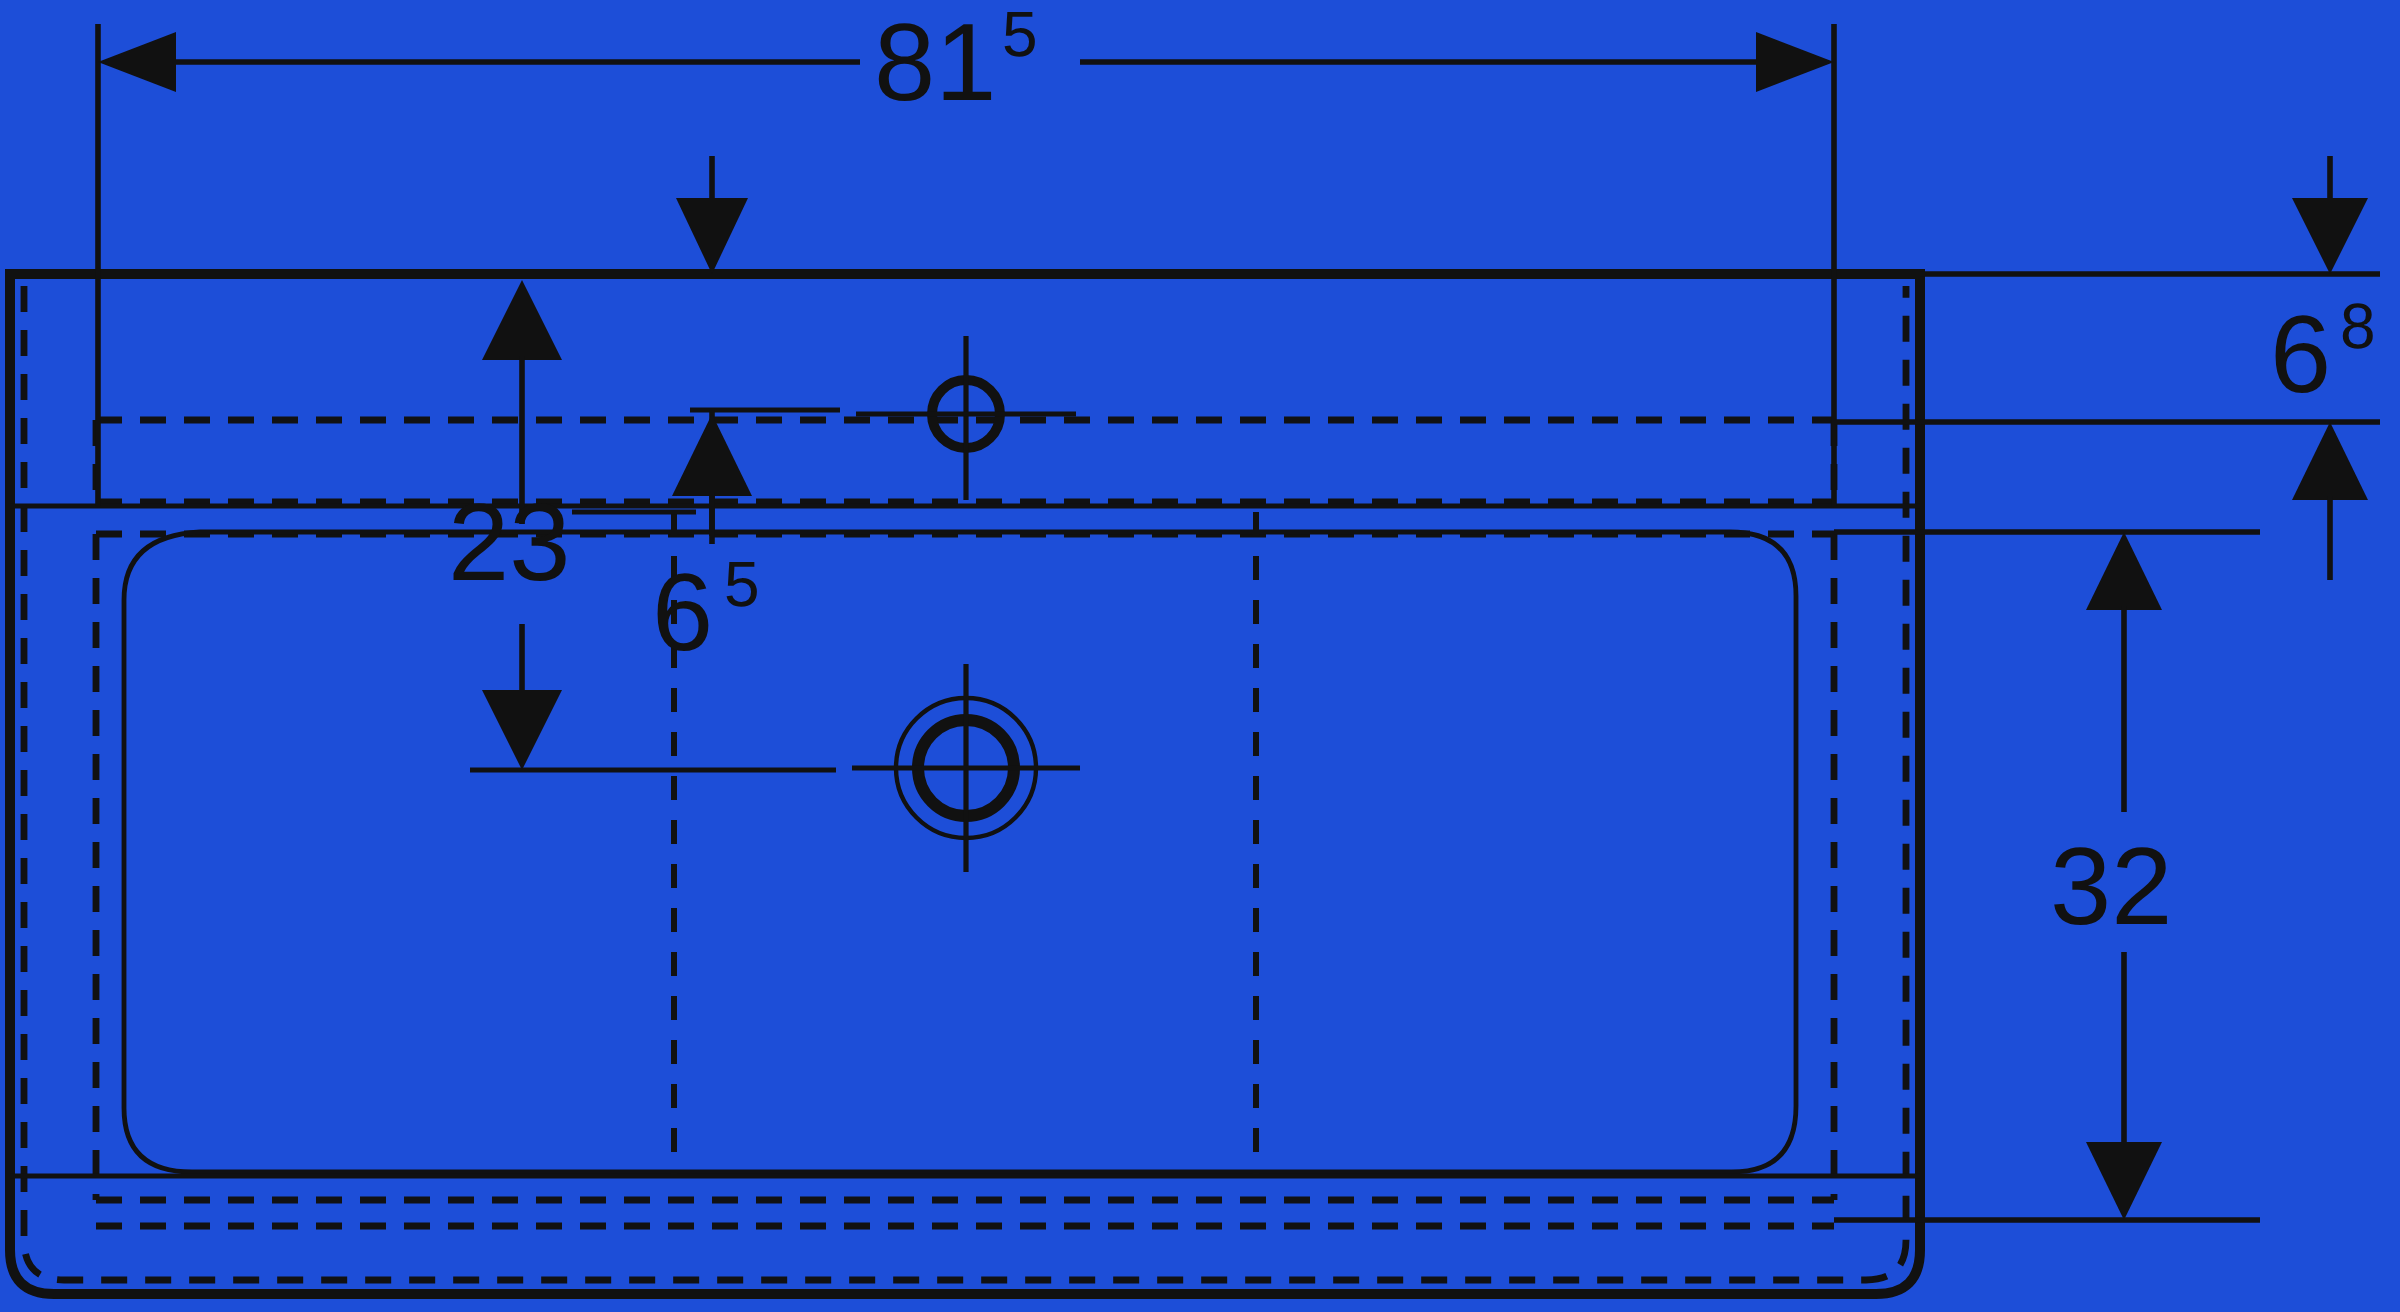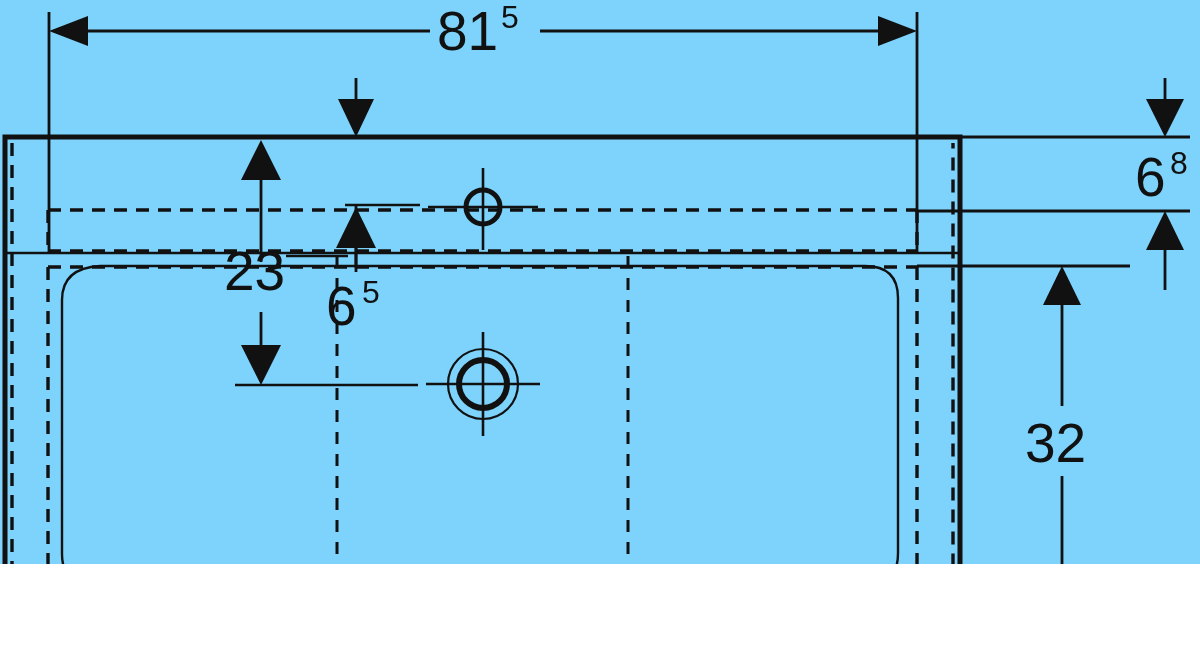--- a/index.html
+++ b/index.html
@@ -13,8 +13,8 @@
   #drawing-root {
     position: relative;
     width: 1200px;
-    height: 564px;
-    background: #7dd3fc;
+    height: 656px;
+    background: #1d4ed8;
     overflow: hidden;
     text-decoration: underline;
   }

